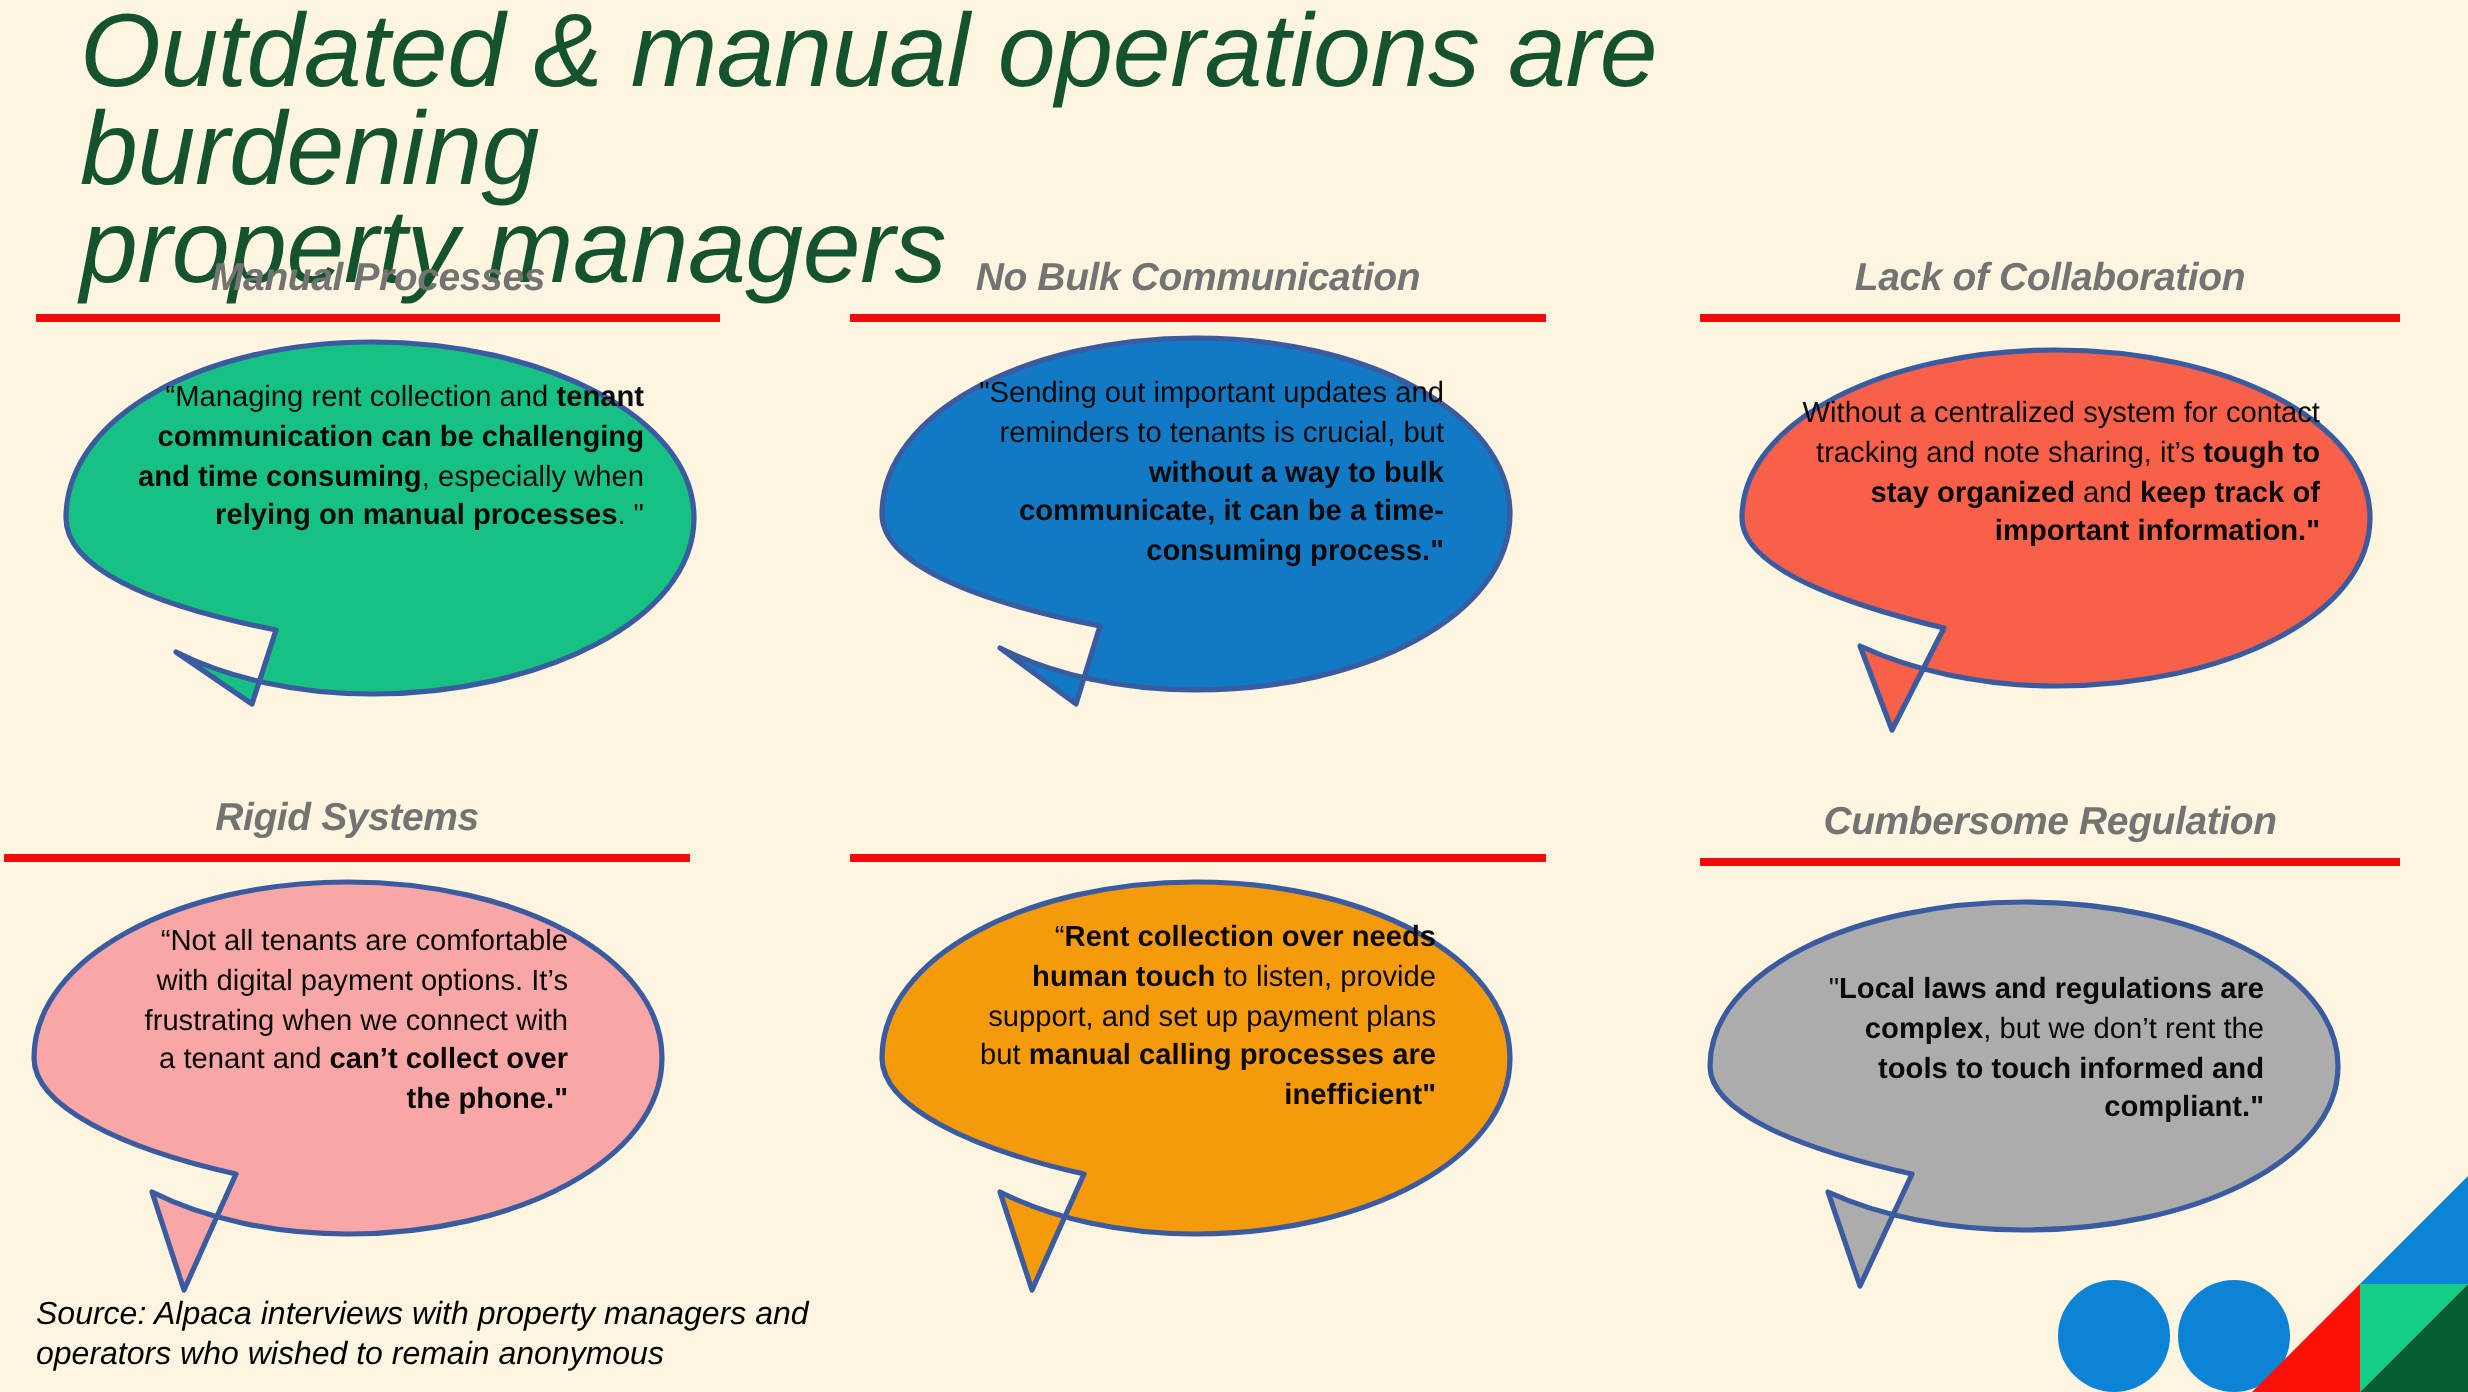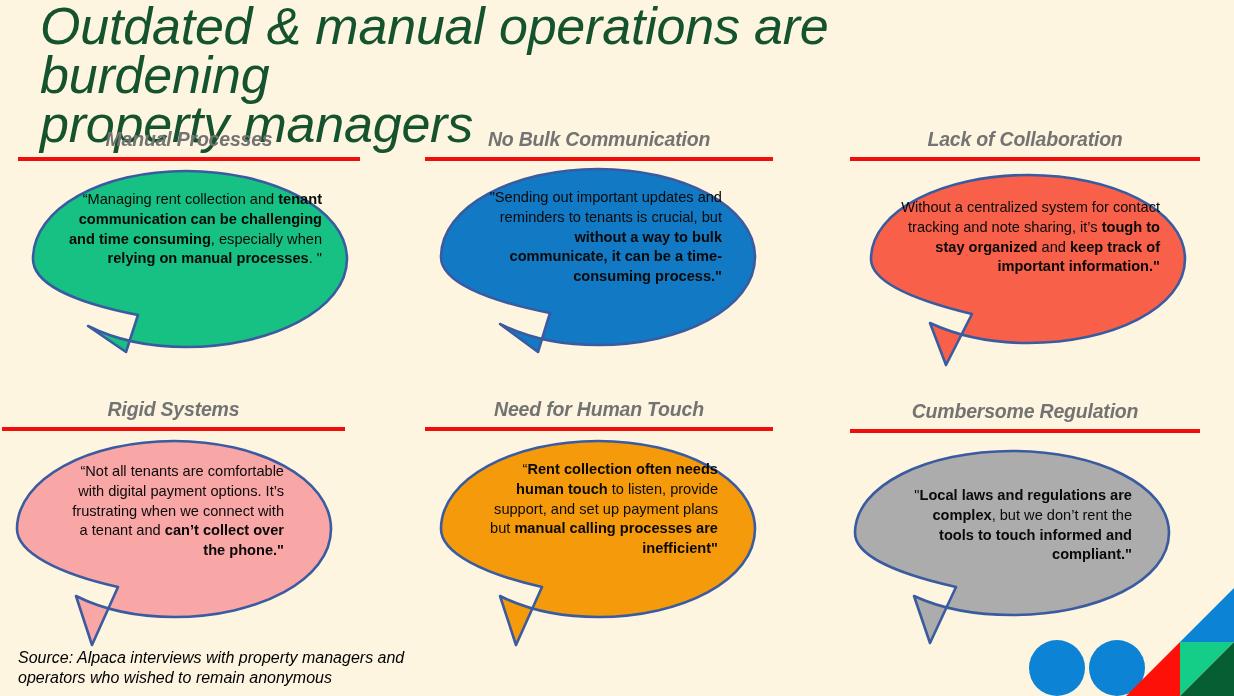--- a/index.html
+++ b/index.html
@@ -189,7 +189,6 @@
   </div>
 
   <div class="panel" style="left:425px; top:398px; width:348px; height:240px;">
-    <div class="panel-header">Need for Human Touch</div>
     <div class="panel-rule" style="left:0px; top:29px; width:348px;"></div>
   </div>
   <div class="bubble-wrap" style="left:438px; top:438px; width:320px; height:215px;">

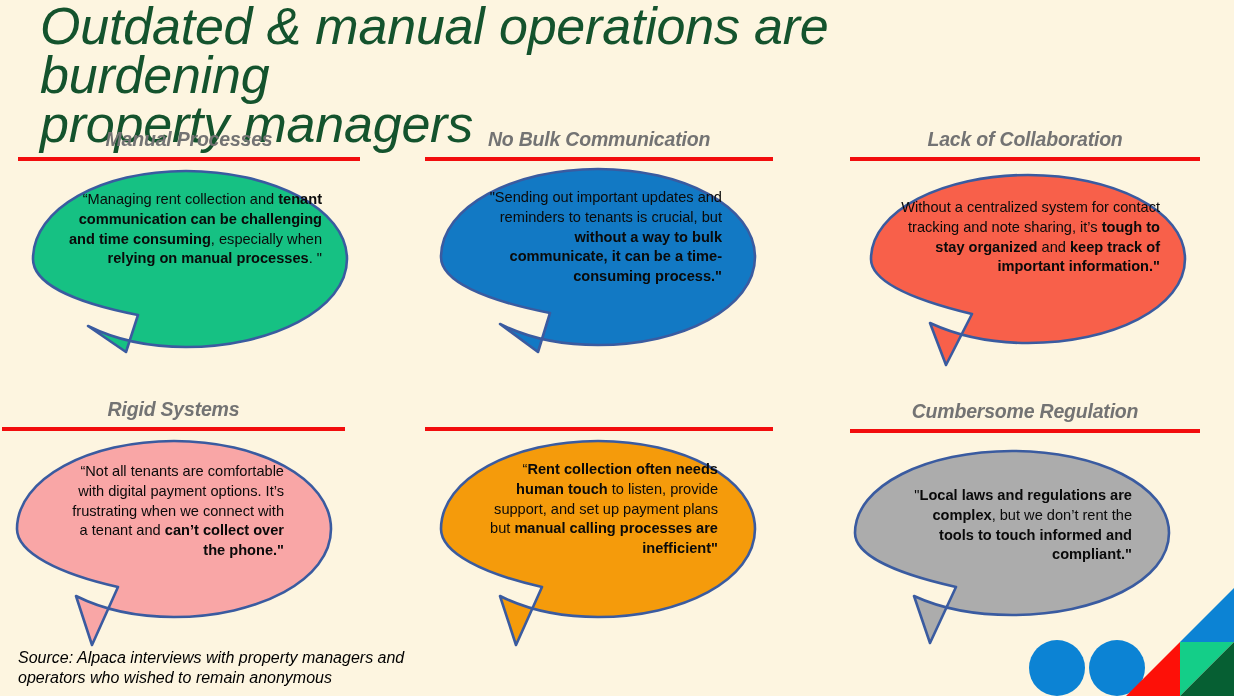--- a/index.html
+++ b/index.html
@@ -202,7 +202,7 @@
                C 3 40 76 3 160 3 Z" fill="#F59B0B" stroke="#3A5BA0" stroke-width="2.6" stroke-linejoin="round"></path>
     </svg>
     <div class="bubble-text" style="left:42px; top:22px; width:238px;">
-      <span>“</span><b>Rent collection often needs human touch</b><span> to listen, provide support, and set up payment plans but </span><b>manual calling processes are inefficient"</b>
+      <span>“</span><b>Rent collection over needs human touch</b><span> to listen, provide support, and set up payment plans but </span><b>manual calling processes are inefficient"</b>
     </div>
   </div>
 

